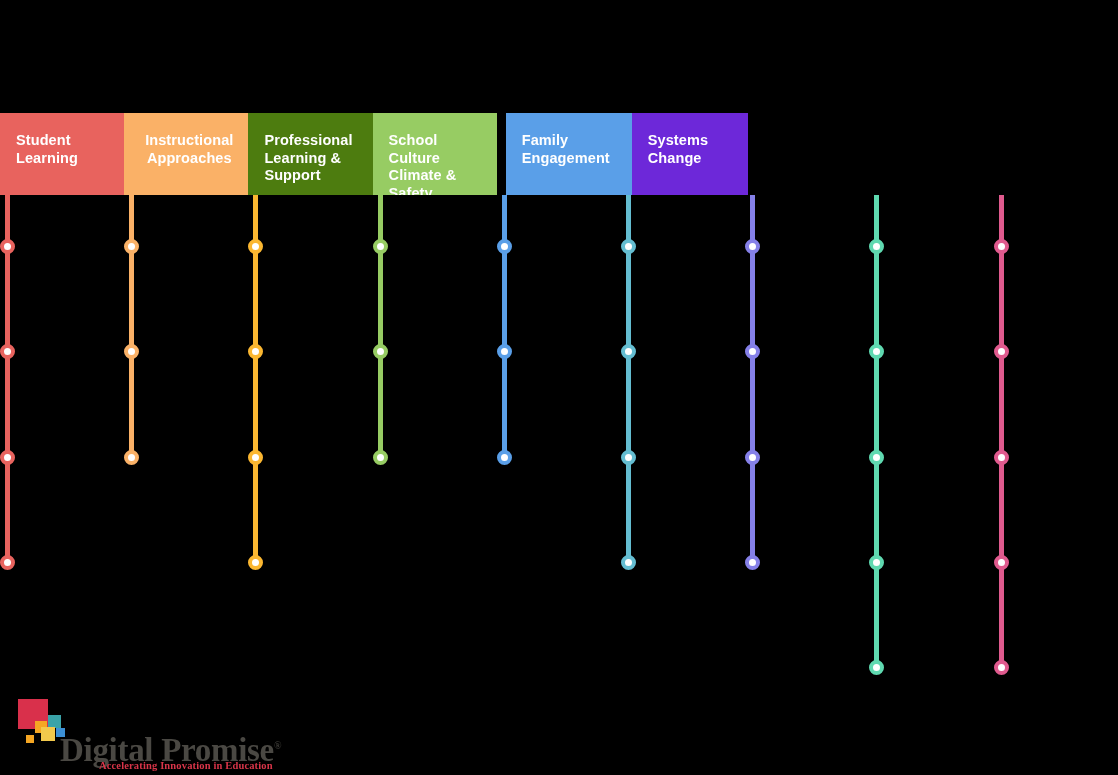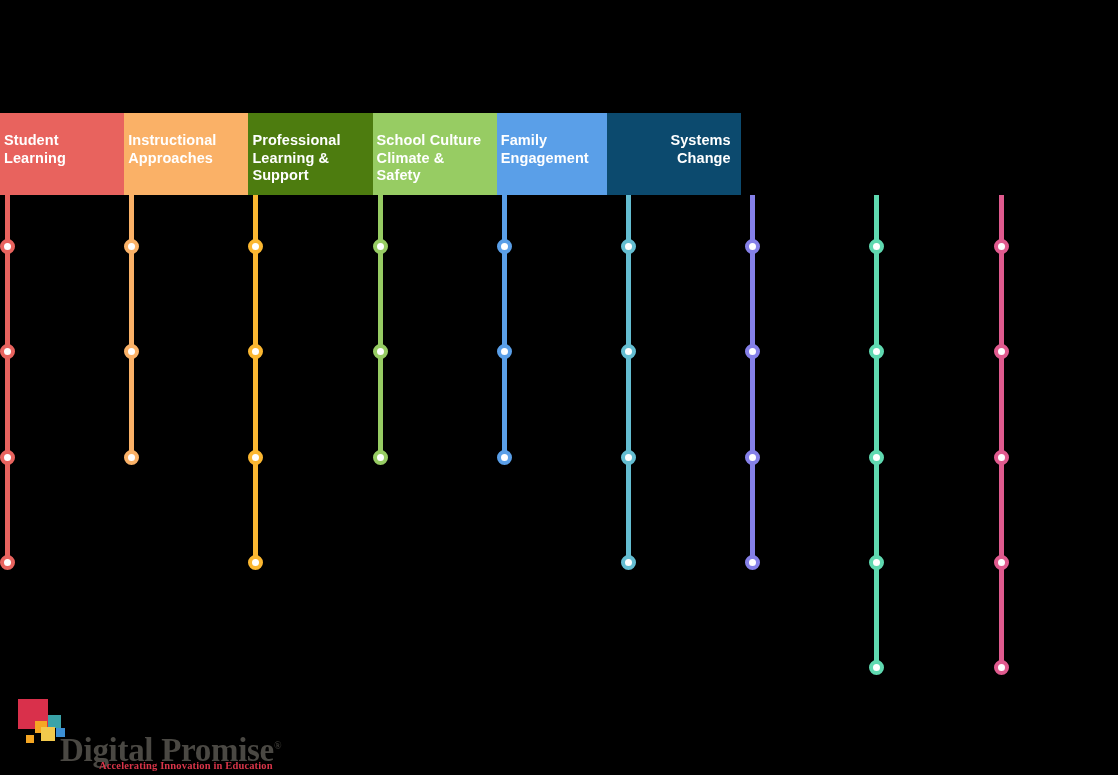--- a/index.html
+++ b/index.html
@@ -30,7 +30,7 @@
   .category-tile {
     position: relative;
     height: 82px;
-    padding: 19px 10px 0 4px;
+    padding: 19px 10px 0 16px;
     overflow: hidden;
   }
   .category-tile-label {

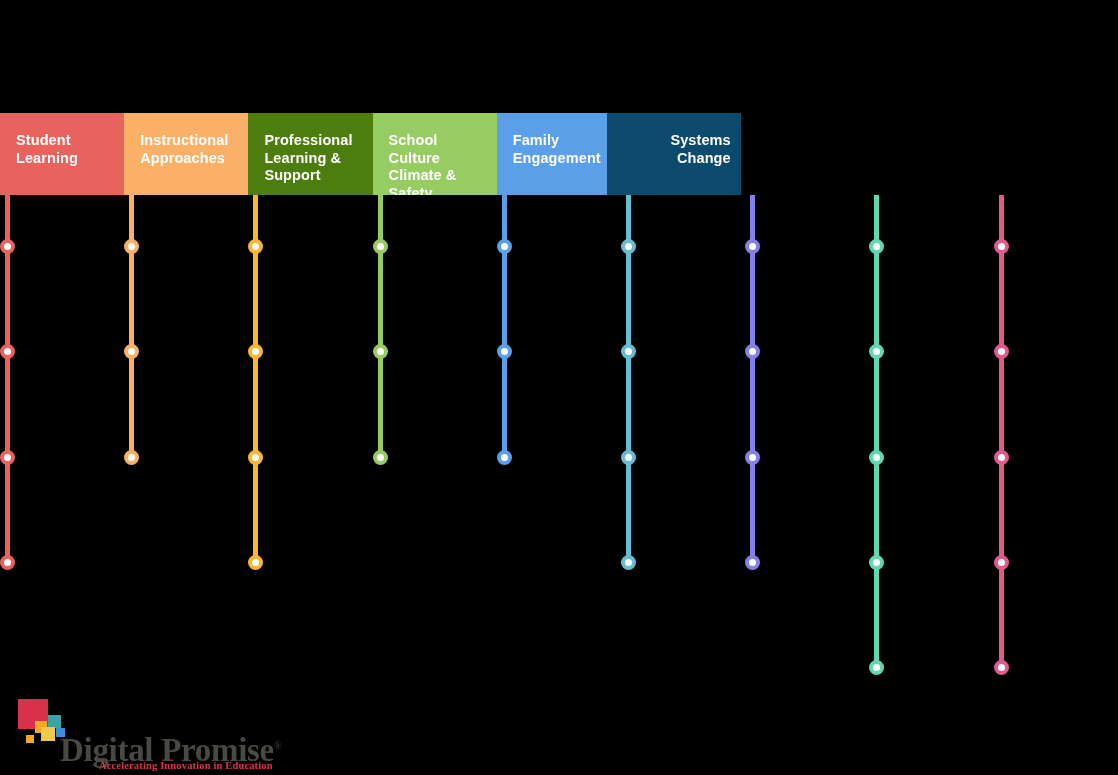--- a/index.html
+++ b/index.html
@@ -129,7 +129,7 @@
         <div class="category-tile-label">Student
 Learning</div>
       </div>
-      <div class="category-tile" style="background: rgb(250, 177, 103); width: 124.2px;">
+      <div class="category-tile" style="background: rgb(250, 177, 103); width: 124.2px; text-align: center;">
         <div class="category-tile-label">Instructional
 Approaches</div>
       </div>

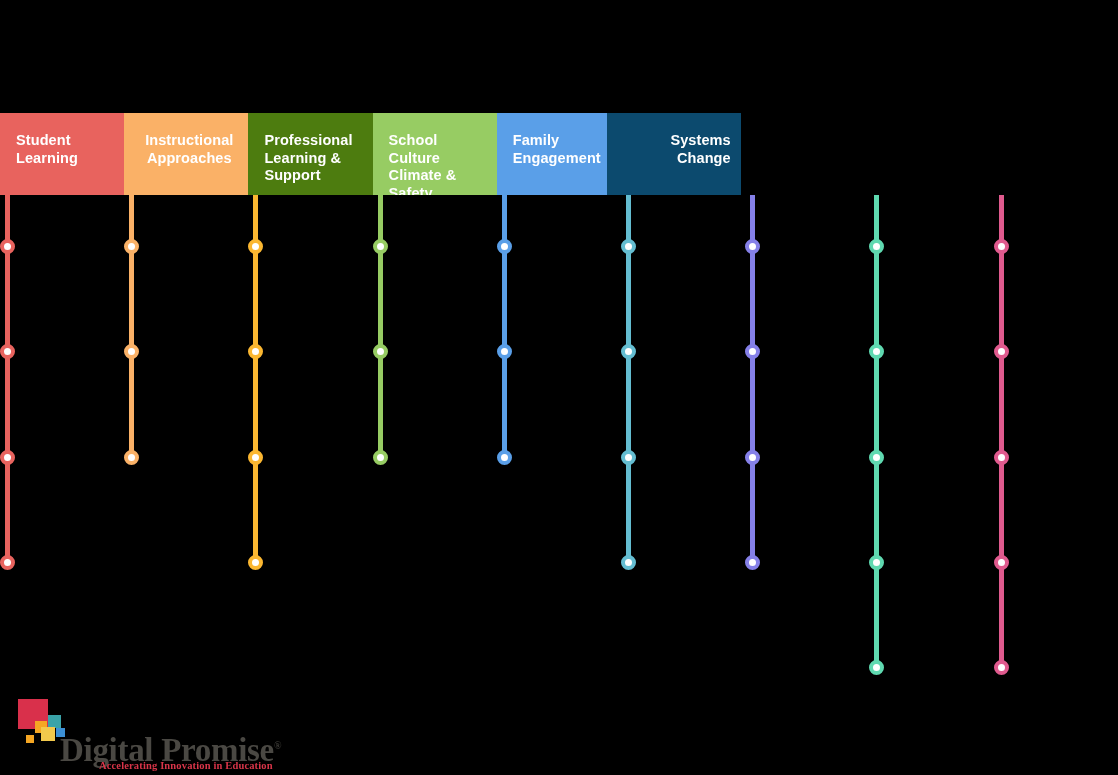--- a/index.html
+++ b/index.html
@@ -143,7 +143,7 @@
 Climate &amp;
 Safety</div>
       </div>
-      <div class="category-tile" style="background: rgb(90, 159, 232); width: 110px;">
+      <div class="category-tile" style="background: rgb(90, 159, 232); width: 126px; margin-left: 9px;">
         <div class="category-tile-label">Family
 Engagement</div>
       </div>

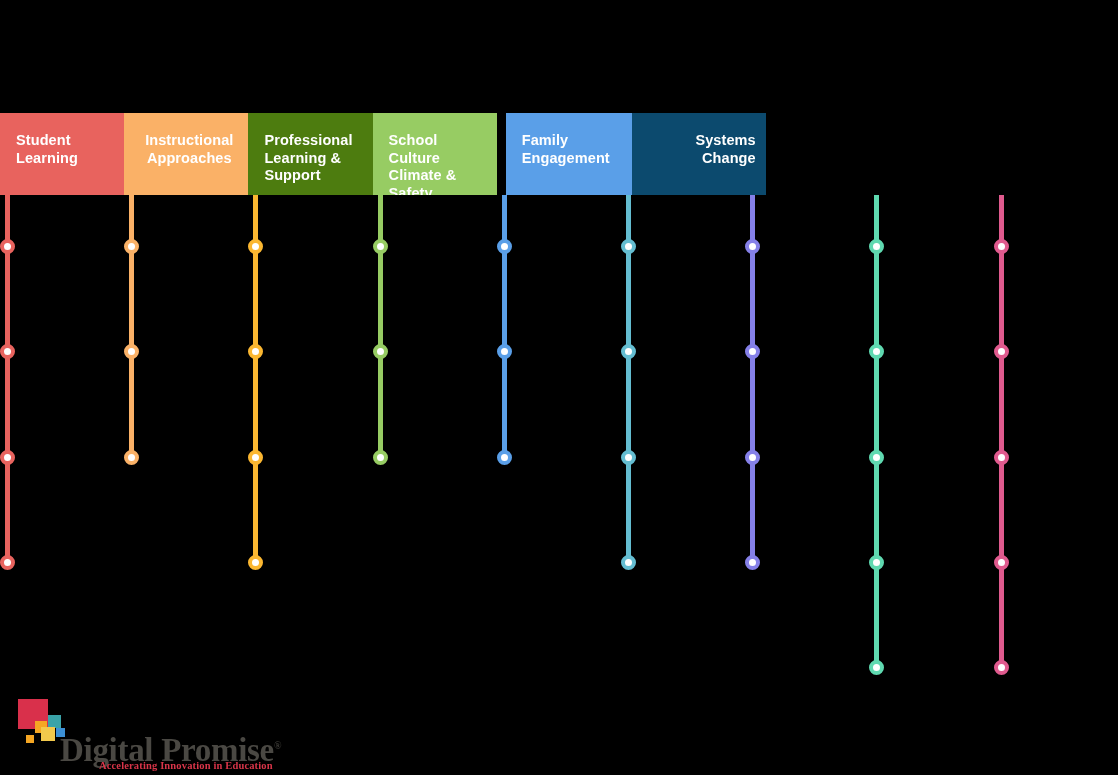--- a/index.html
+++ b/index.html
@@ -147,7 +147,7 @@
         <div class="category-tile-label">Family
 Engagement</div>
       </div>
-      <div class="category-tile" style="background: #0c4a6e; width: 134px; text-align: right;">
+      <div class="category-tile" style="background: #6d28d9; width: 116px;">
         <div class="category-tile-label">Systems
 Change</div>
       </div>

